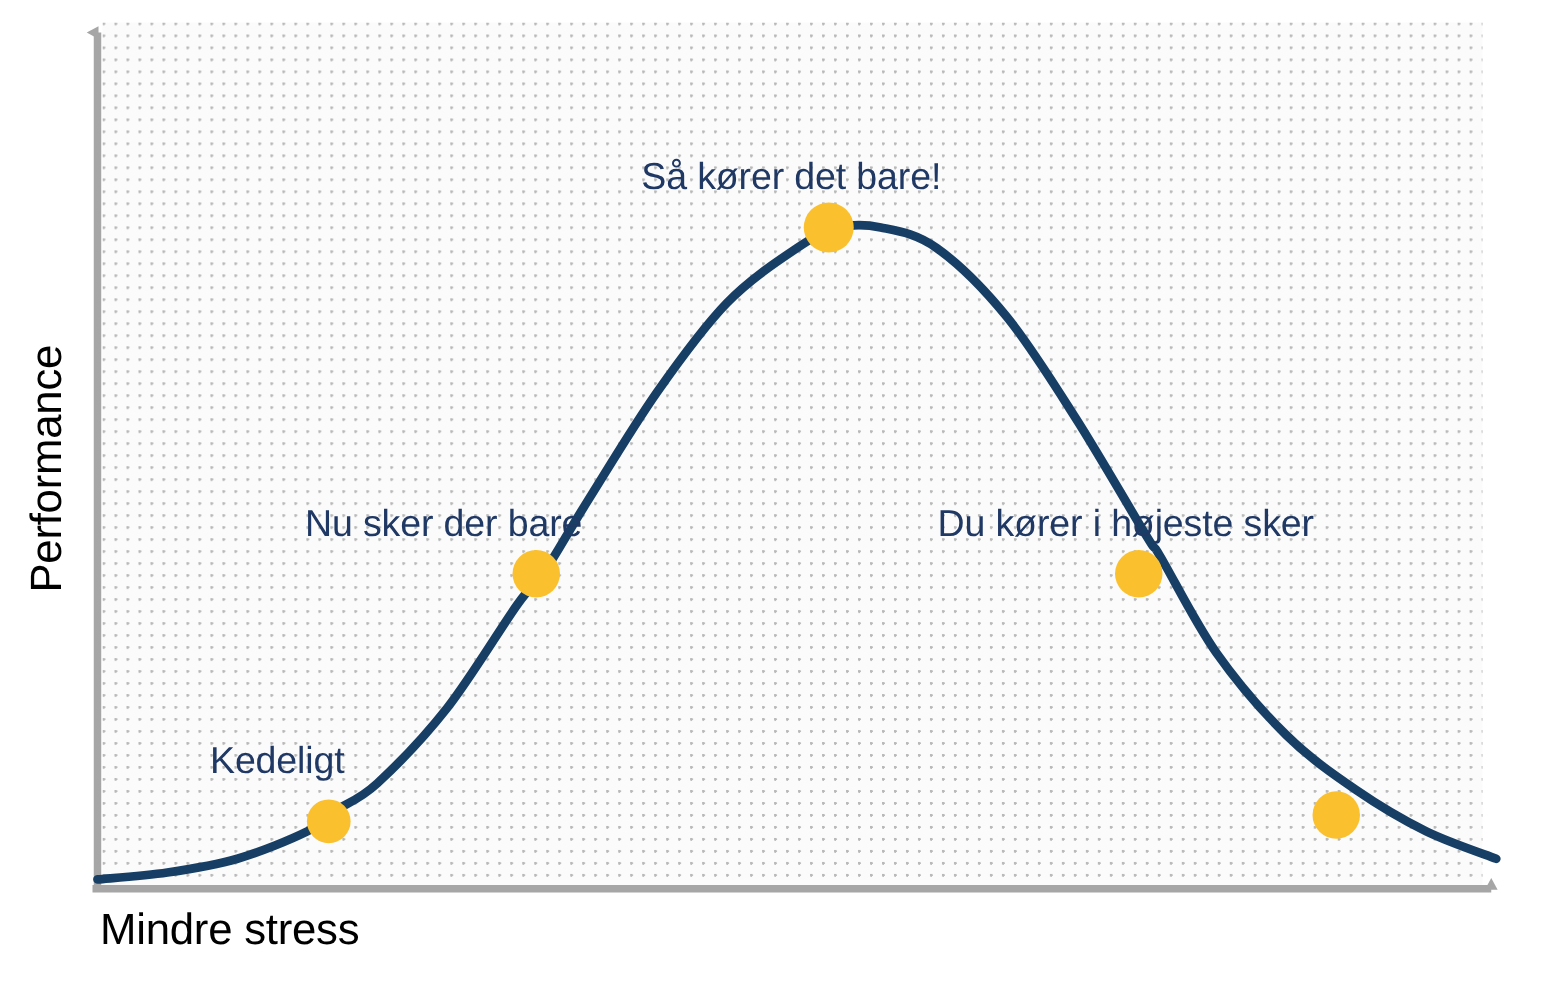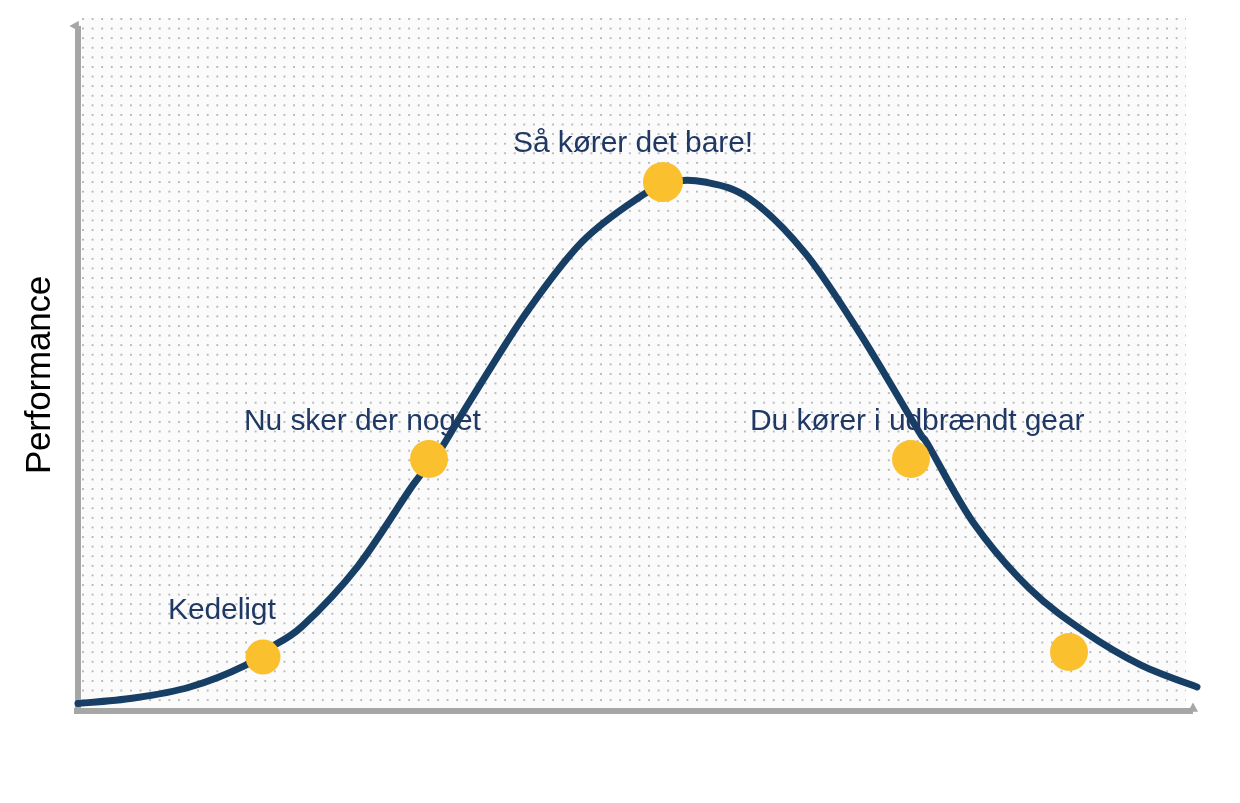--- a/index.html
+++ b/index.html
@@ -116,7 +116,7 @@
   <div class="axis-title" id="y-axis-title">Performance</div>
 
   <div class="annotation" id="ann-0">Kedeligt</div>
-  <div class="annotation" id="ann-1">Nu sker der noget</div>
+  <div class="annotation" id="ann-1">Nu sker der bare</div>
   <div class="annotation" id="ann-2">Så kører det bare!</div>
   <div class="annotation" id="ann-3">Du kører i udbrændt gear</div>
 

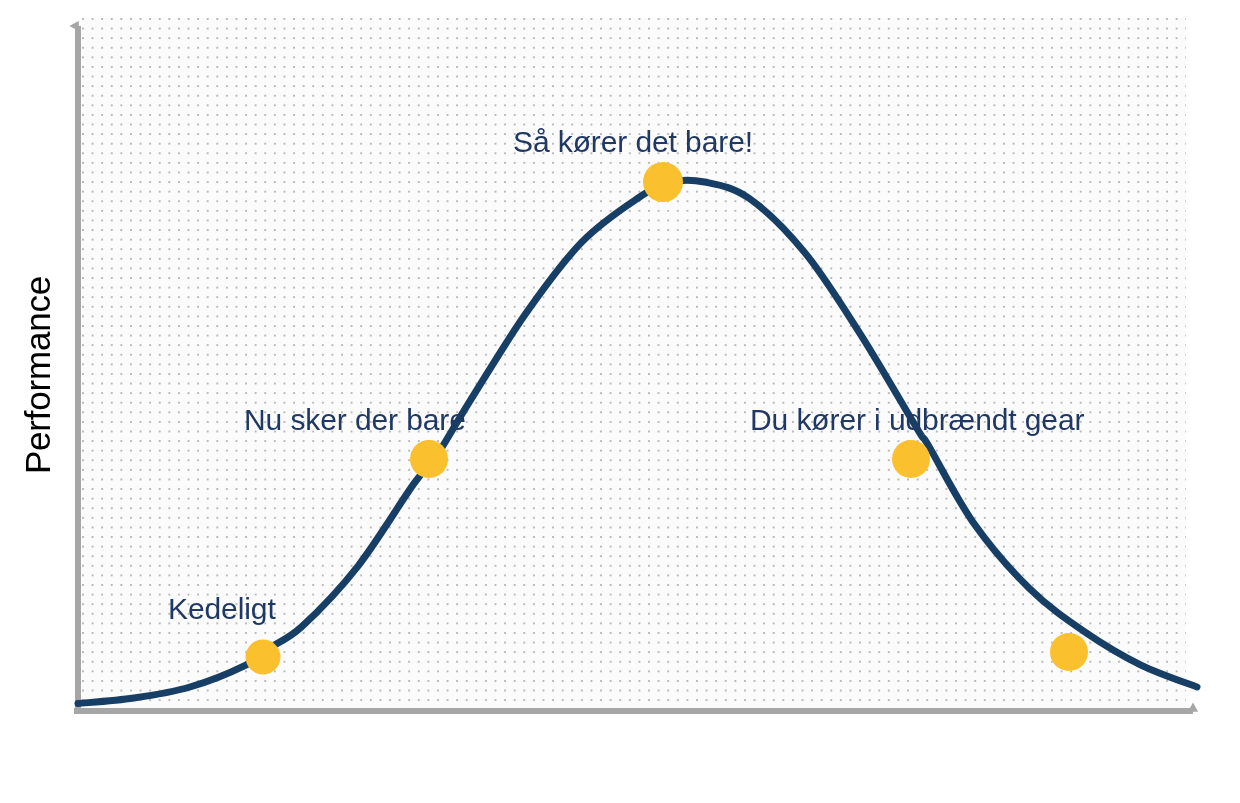--- a/index.html
+++ b/index.html
@@ -118,7 +118,7 @@
   <div class="annotation" id="ann-0">Kedeligt</div>
   <div class="annotation" id="ann-1">Nu sker der bare</div>
   <div class="annotation" id="ann-2">Så kører det bare!</div>
-  <div class="annotation" id="ann-3">Du kører i udbrændt gear</div>
+  <div class="annotation" id="ann-3">Du kører i højeste sker</div>
 
 </div>
 

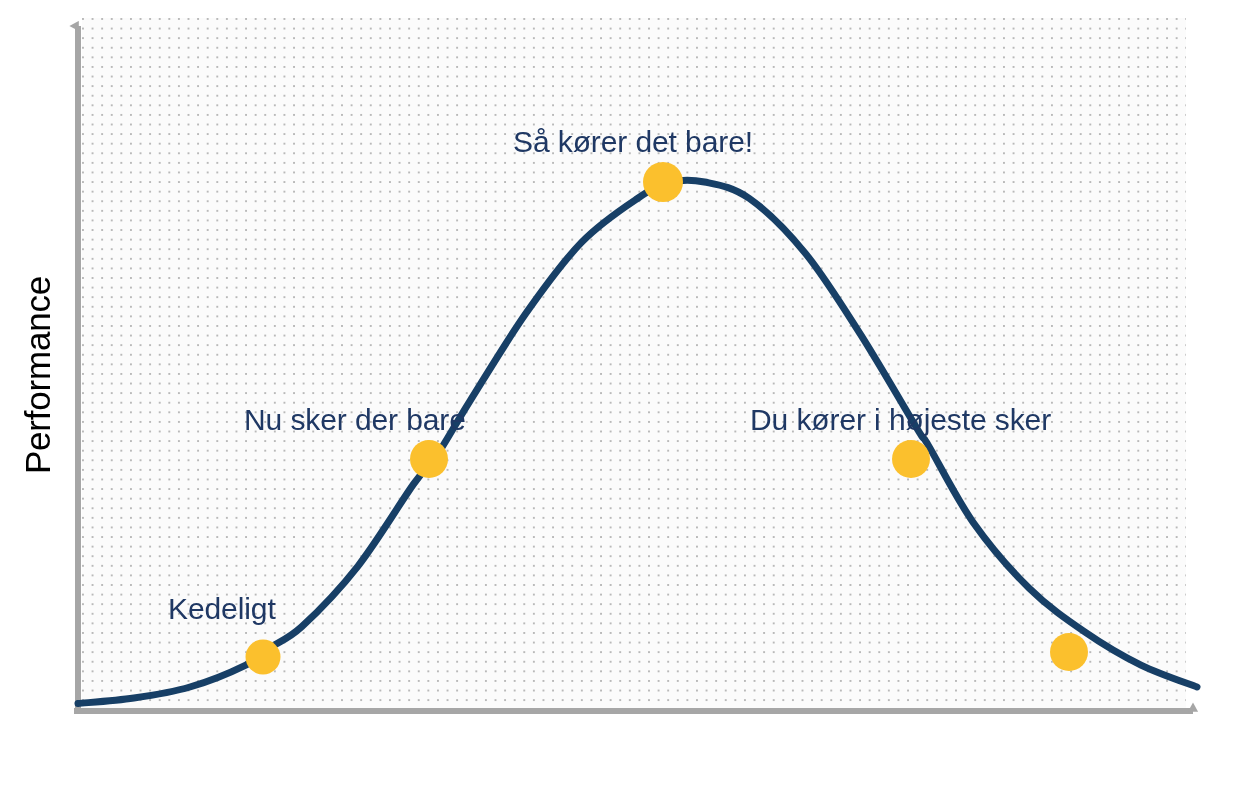--- a/index.html
+++ b/index.html
@@ -114,6 +114,7 @@
   </svg>
 
   <div class="axis-title" id="y-axis-title">Performance</div>
+  <div class="axis-title" id="x-axis-title-left">Mindre stress</div>
 
   <div class="annotation" id="ann-0">Kedeligt</div>
   <div class="annotation" id="ann-1">Nu sker der bare</div>

